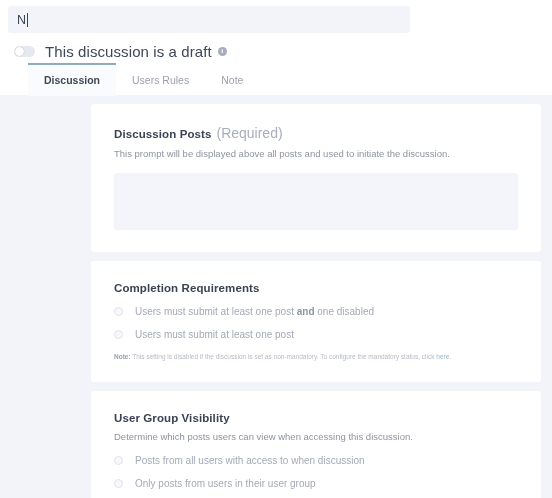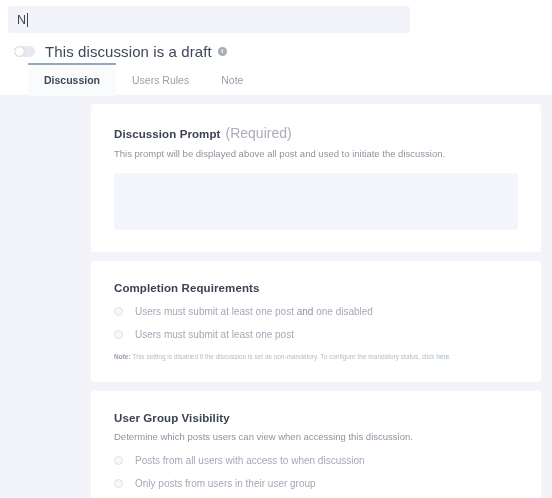--- a/index.html
+++ b/index.html
@@ -239,7 +239,7 @@
 
   <div class="card">
     <div>
-      <span class="card-title">Discussion Prompt</span><span class="card-required">(Required)</span>
+      <span class="card-title">Discussion Posts</span><span class="card-required">(Required)</span>
     </div>
     <div class="card-desc">This prompt will be displayed above all post and used to initiate the discussion.</div>
     <textarea class="prompt-box" placeholder="" style=""></textarea>

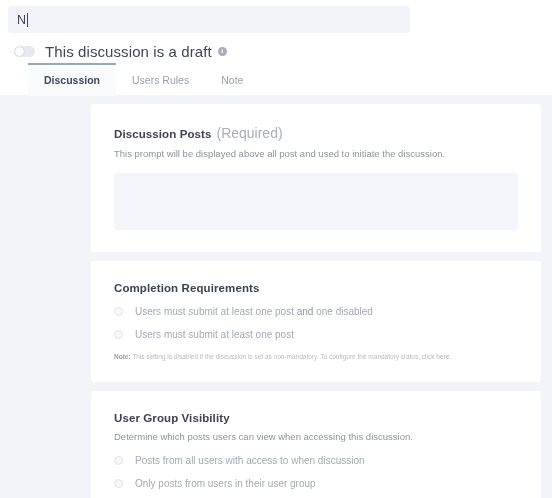--- a/index.html
+++ b/index.html
@@ -241,7 +241,7 @@
     <div>
       <span class="card-title">Discussion Posts</span><span class="card-required">(Required)</span>
     </div>
-    <div class="card-desc">This prompt will be displayed above all post and used to initiate the discussion.</div>
+    <div class="card-desc">This prompt will be displayed above all posts and used to initiate the discussion.</div>
     <textarea class="prompt-box" placeholder="" style=""></textarea>
   </div>
 

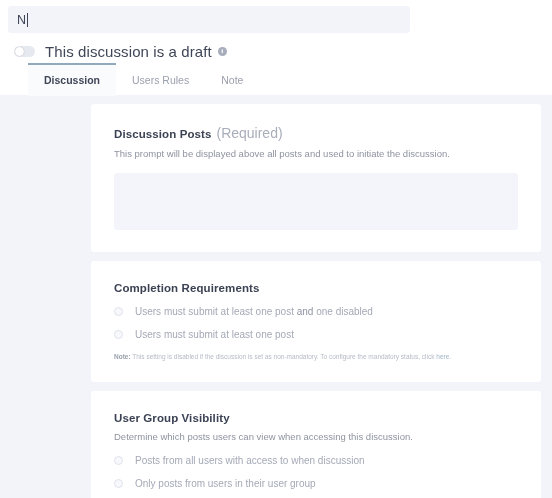--- a/index.html
+++ b/index.html
@@ -197,7 +197,7 @@
     font-size: 10px;
     color: #a4a9b6;
   }
-  .radio-label b { color: #8f94a2; font-weight: normal; }
+  .radio-label b { color: #8f94a2; font-weight: bold; }
 
   .note {
     margin-top: 13px;

